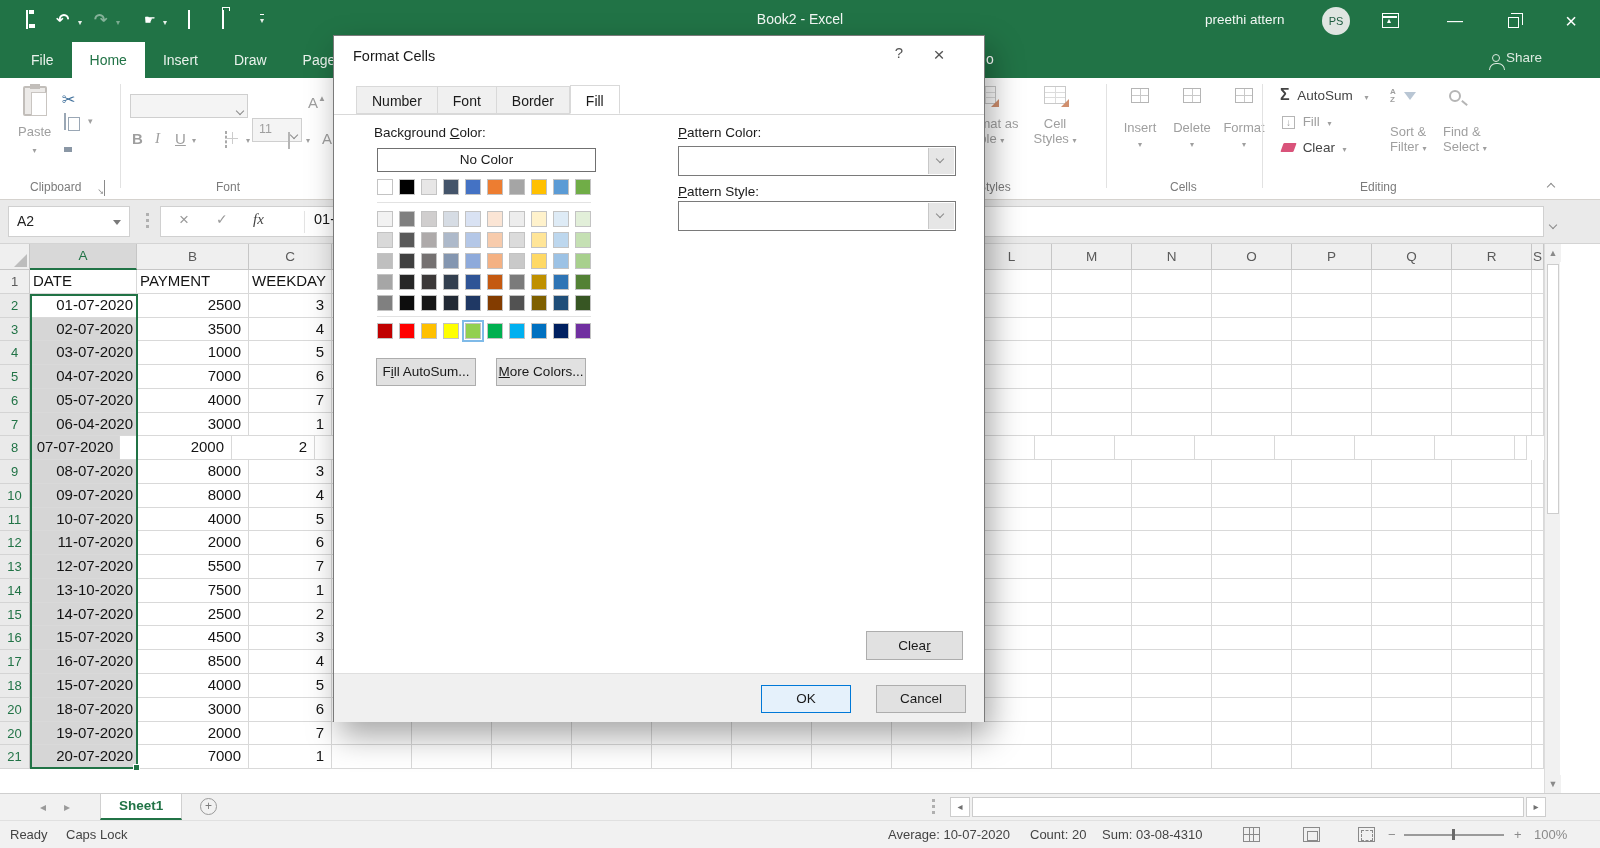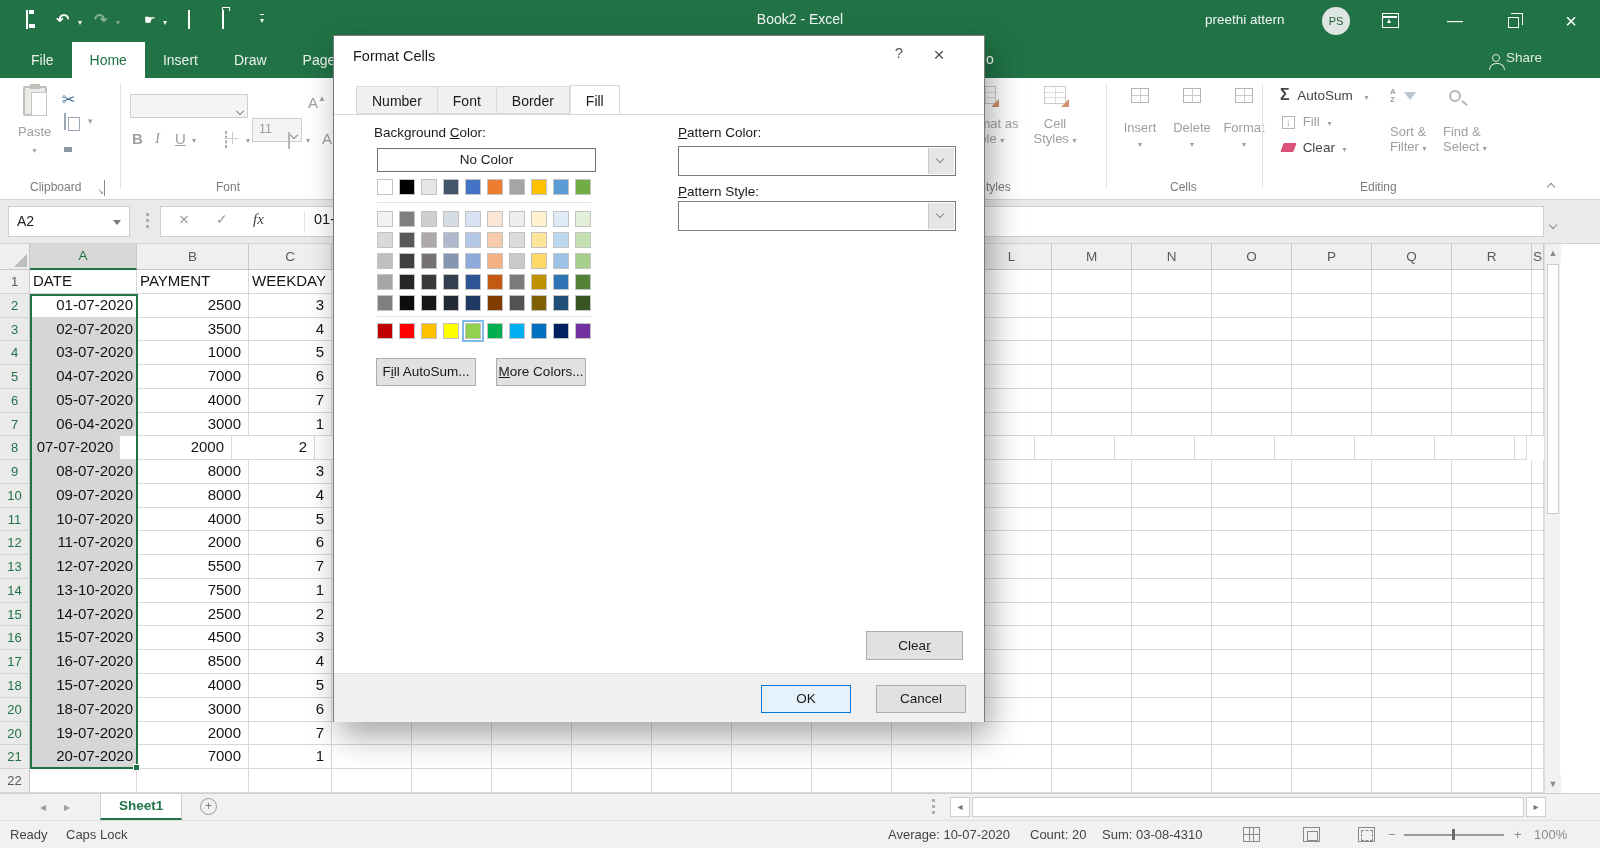--- a/index.html
+++ b/index.html
@@ -776,28 +776,6 @@
         <div class="cell datec selfill" style="width: 107px;">20-07-2020</div>
         <div class="cell num" style="width: 112px;">7000</div>
         <div class="cell num" style="width: 83px;">1</div>
-        <div class="cell" style="width: 80px;"></div>
-        <div class="cell" style="width: 80px;"></div>
-        <div class="cell" style="width: 80px;"></div>
-        <div class="cell" style="width: 80px;"></div>
-        <div class="cell" style="width: 80px;"></div>
-        <div class="cell" style="width: 80px;"></div>
-        <div class="cell" style="width: 80px;"></div>
-        <div class="cell" style="width: 80px;"></div>
-        <div class="cell" style="width: 80px;"></div>
-        <div class="cell" style="width: 80px;"></div>
-        <div class="cell" style="width: 80px;"></div>
-        <div class="cell" style="width: 80px;"></div>
-        <div class="cell" style="width: 80px;"></div>
-        <div class="cell" style="width: 80px;"></div>
-        <div class="cell" style="width: 80px;"></div>
-        <div class="cell" style="width: 12px;"></div>
-      </div>
-      <div class="grow">
-        <div class="rh">22</div>
-        <div class="cell" style="width: 107px;"></div>
-        <div class="cell" style="width: 112px;"></div>
-        <div class="cell" style="width: 83px;"></div>
         <div class="cell" style="width: 80px;"></div>
         <div class="cell" style="width: 80px;"></div>
         <div class="cell" style="width: 80px;"></div>

